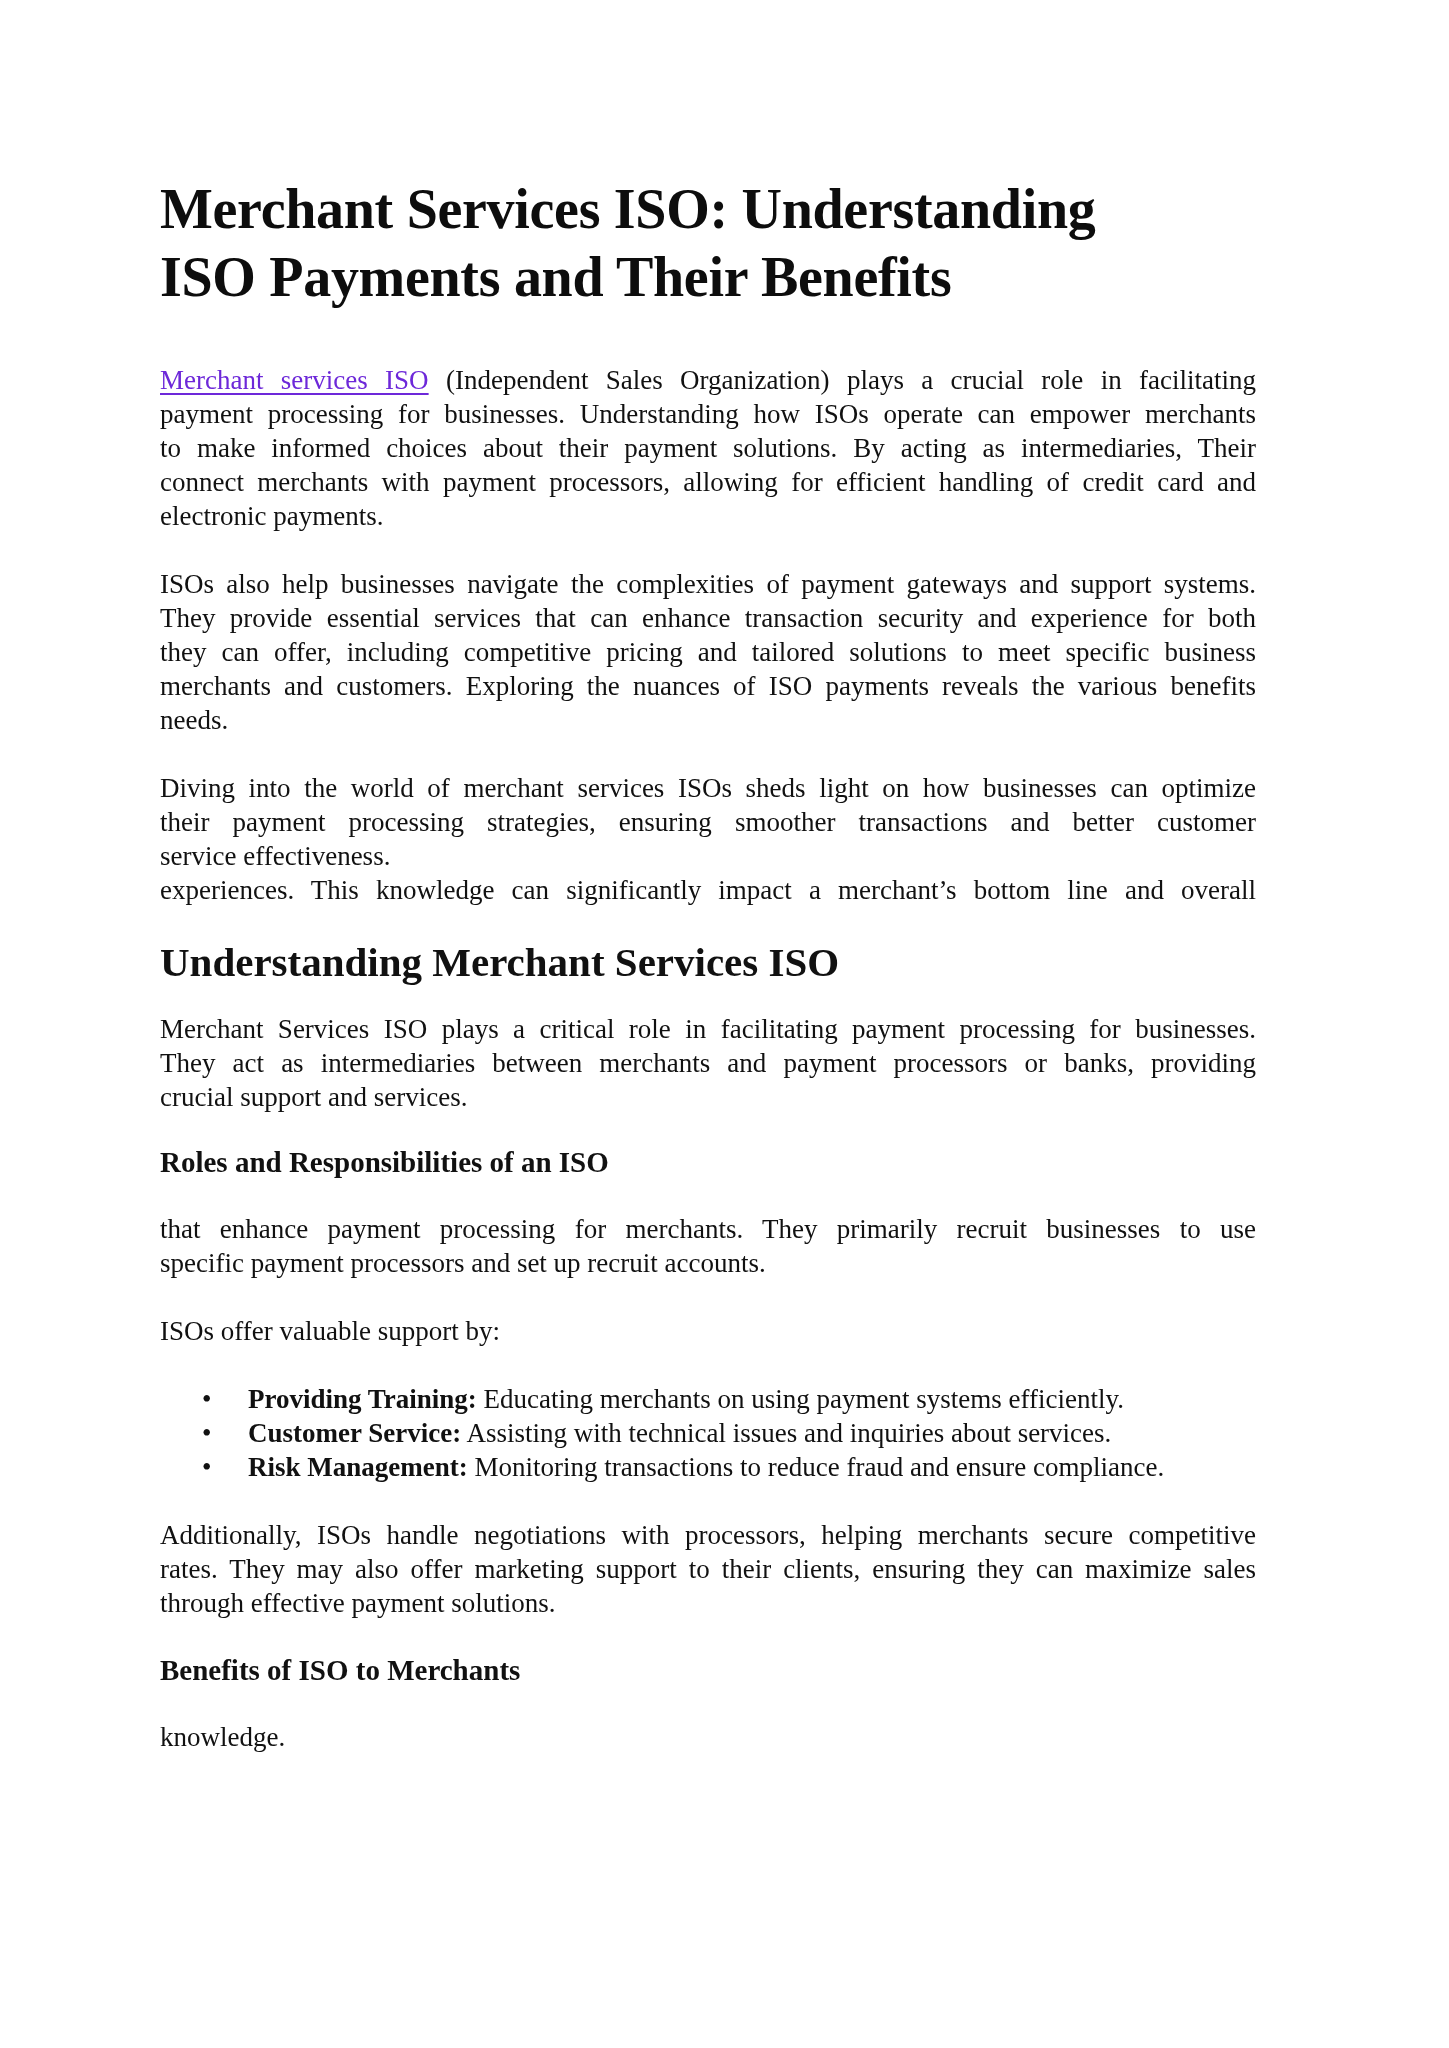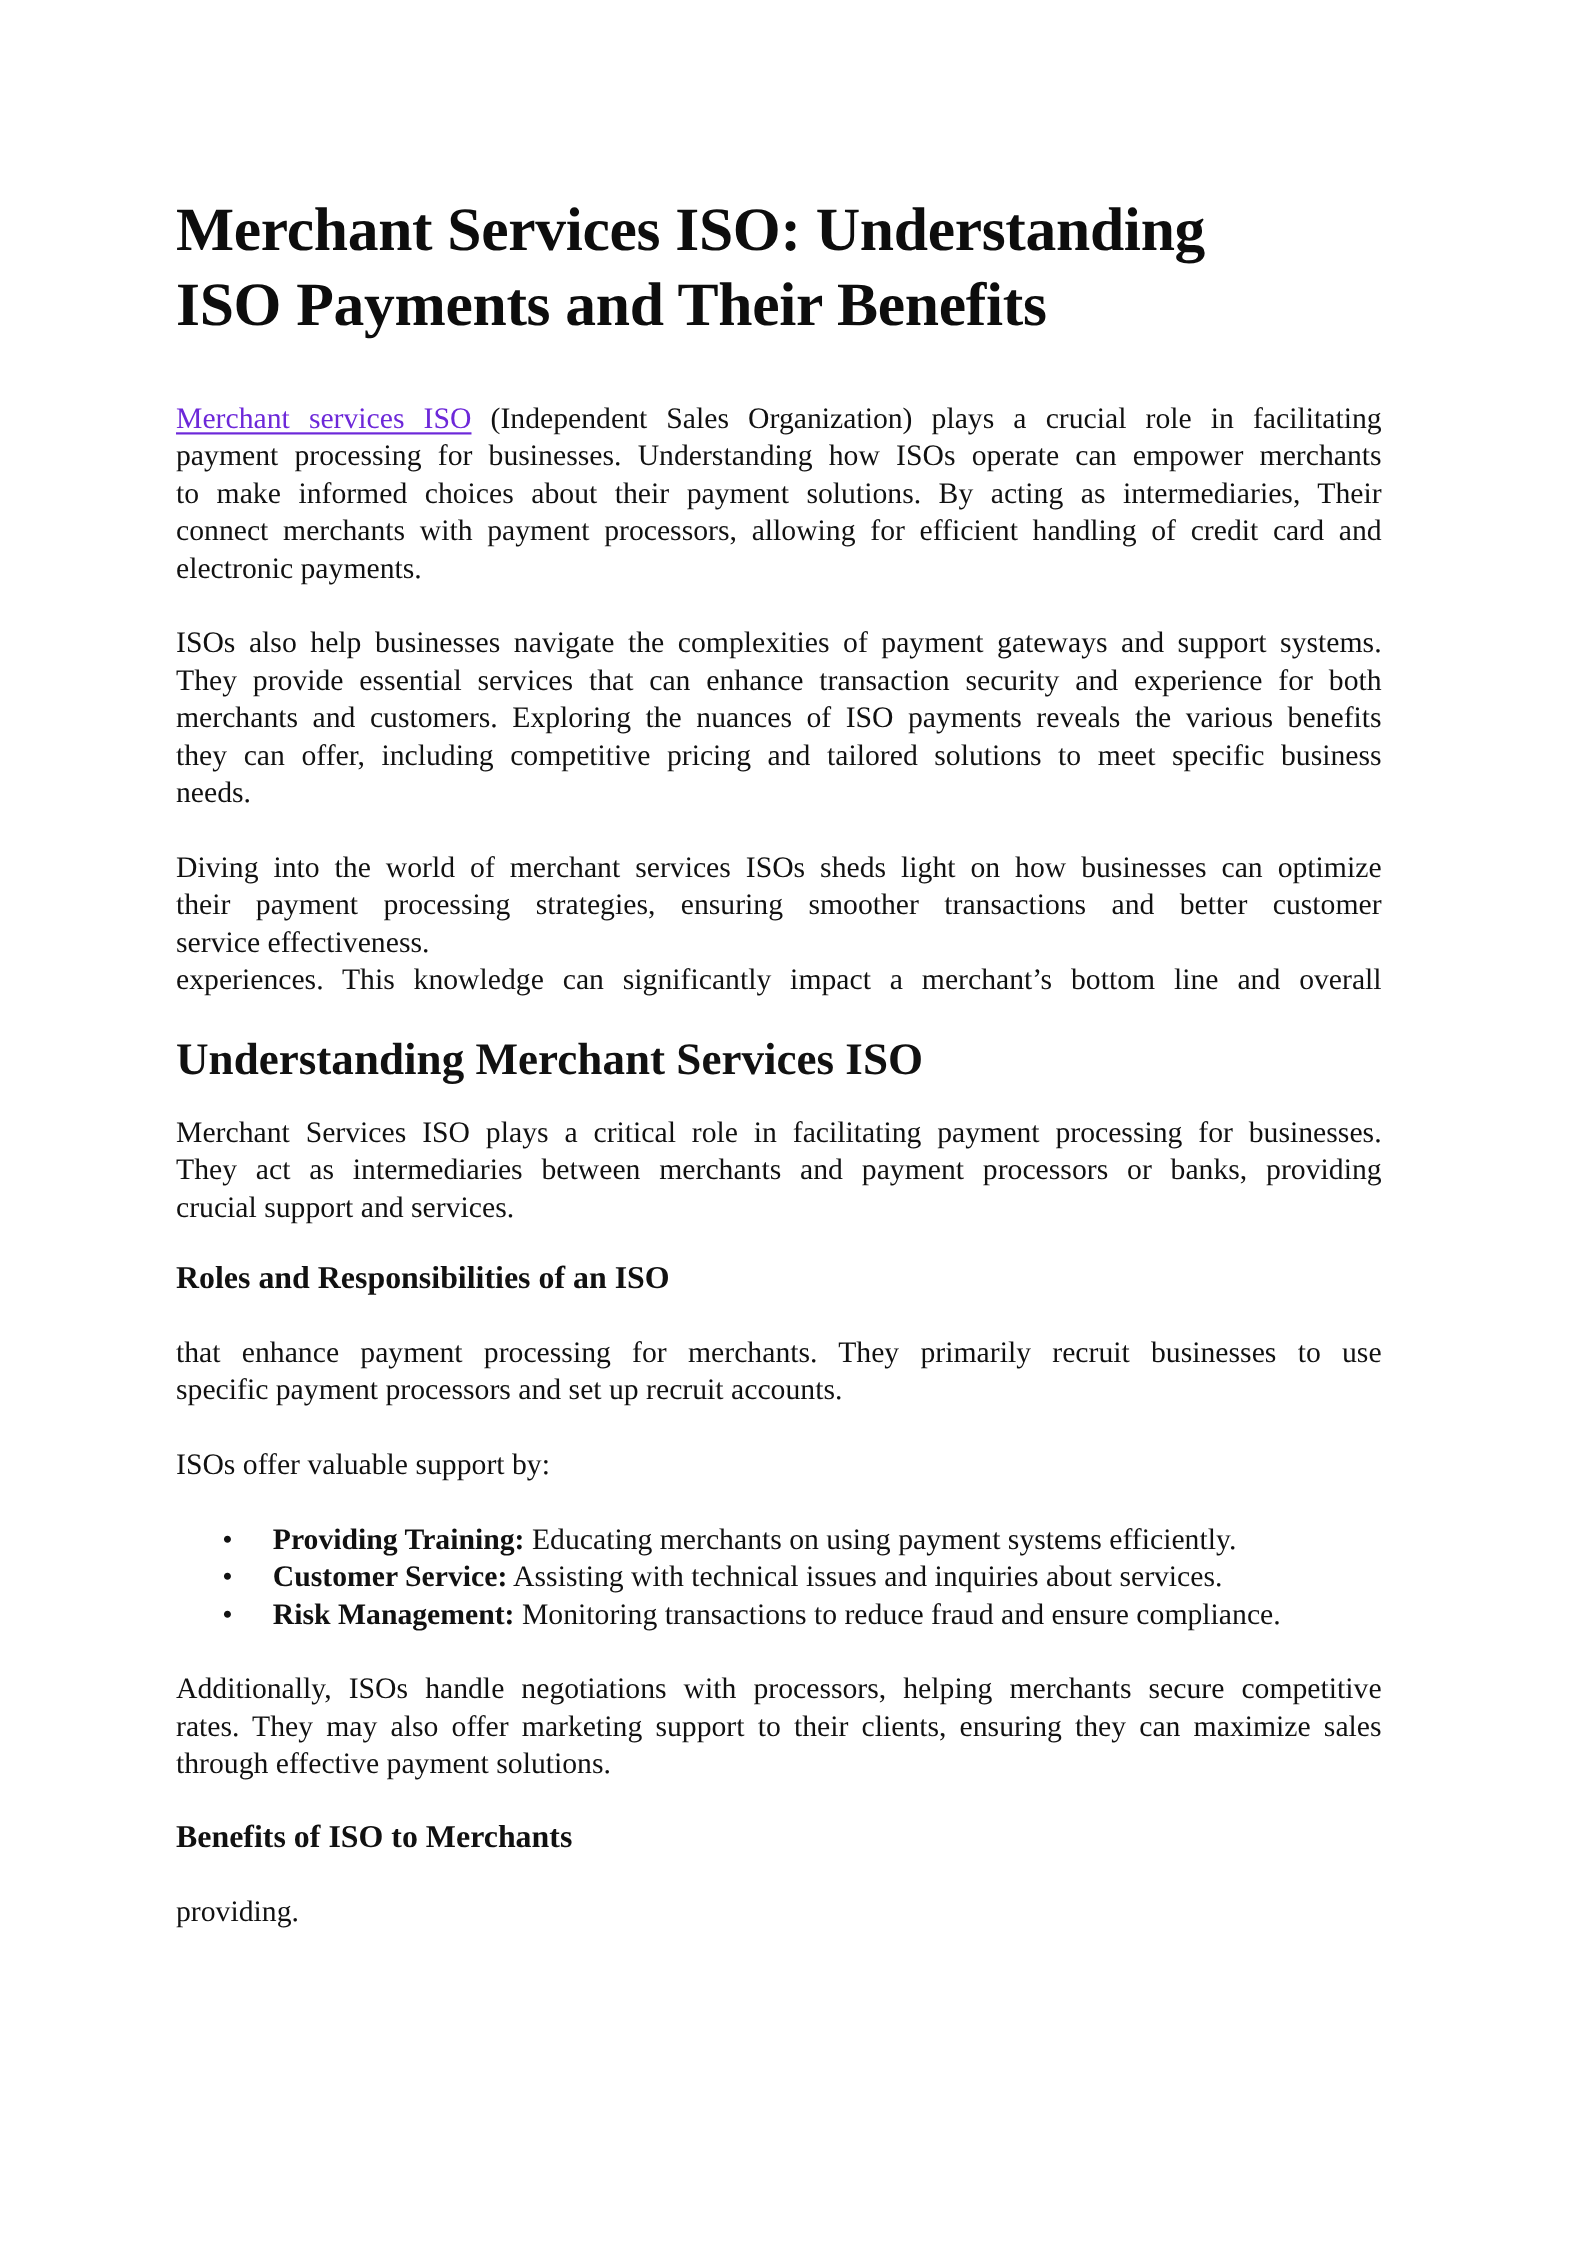--- a/index.html
+++ b/index.html
@@ -51,8 +51,8 @@
   <p class="p">
     <span class="line">ISOs also help businesses navigate the complexities of payment gateways and support systems.</span>
     <span class="line">They provide essential services that can enhance transaction security and experience for both</span>
+    <span class="line">they can offer, including competitive pricing and tailored solutions to meet specific business</span>
     <span class="line">merchants and customers. Exploring the nuances of ISO payments reveals the various benefits</span>
-    <span class="line">they can offer, including competitive pricing and tailored solutions to meet specific business</span>
     <span class="line last">needs.</span>
   </p>
 

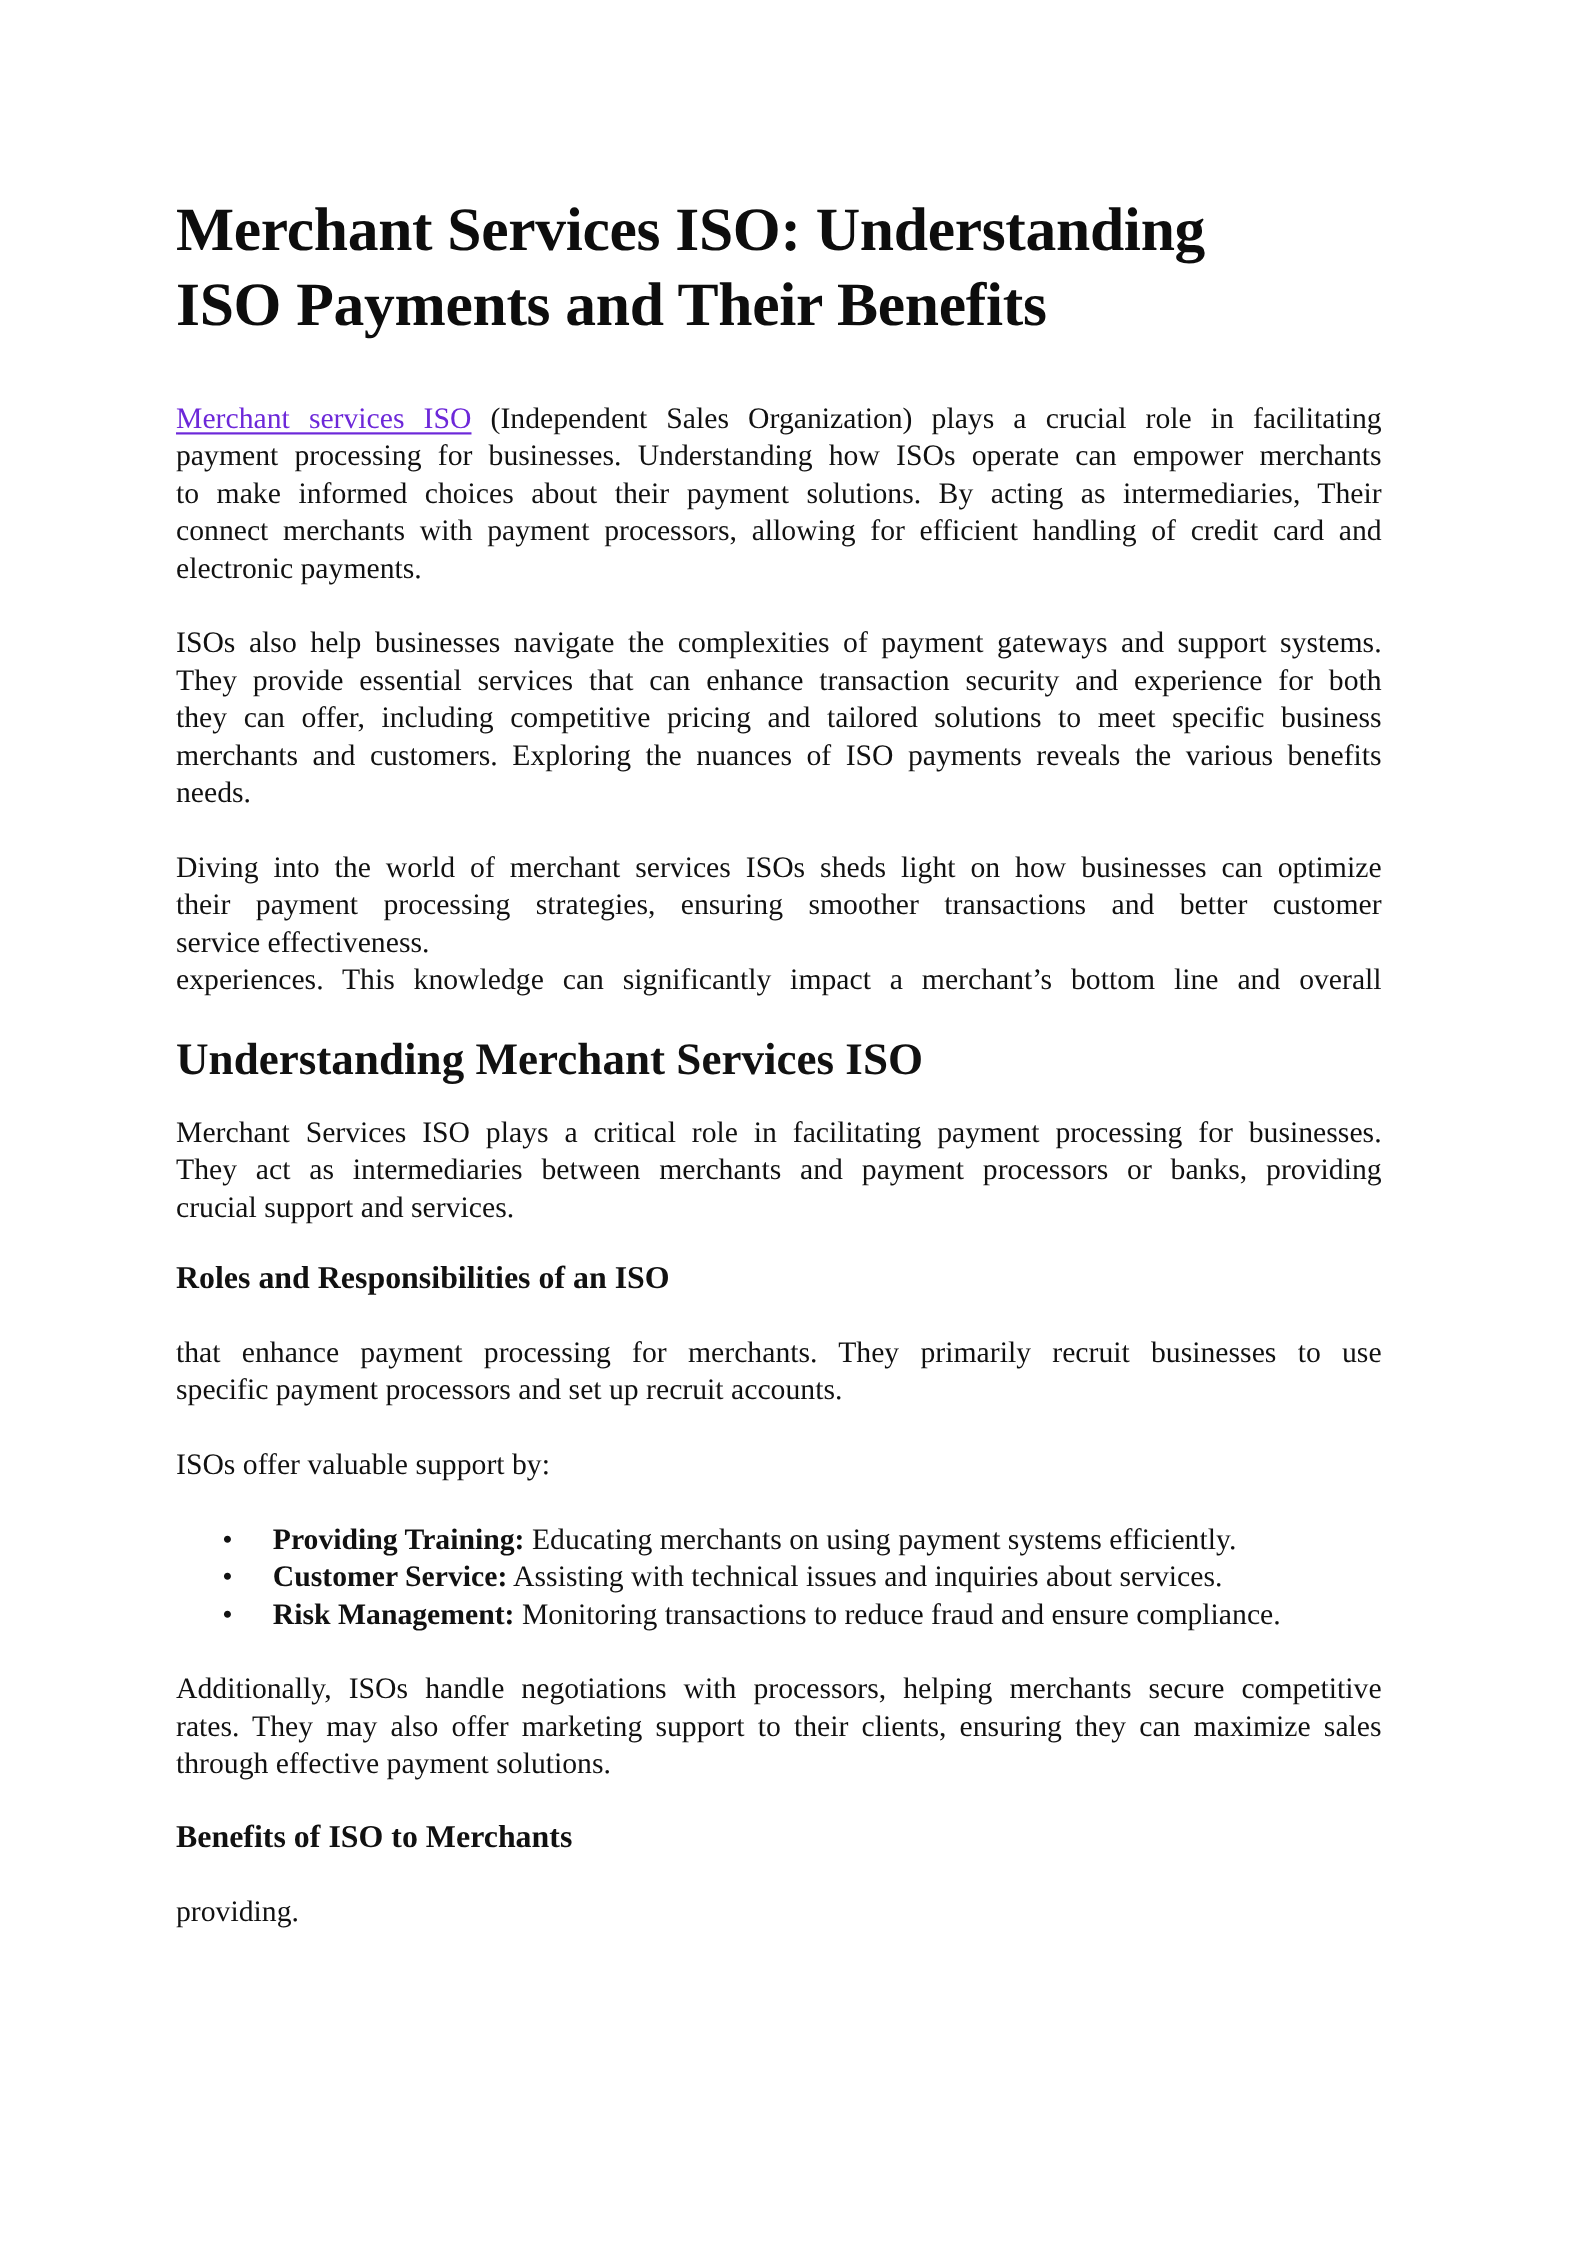--- a/index.html
+++ b/index.html
@@ -126,7 +126,7 @@
   <div style="height:32px"></div>
 
   <p class="p">
-    <span class="line last">providing.</span>
+    <span class="line last">knowledge.</span>
   </p>
 
 </div>

